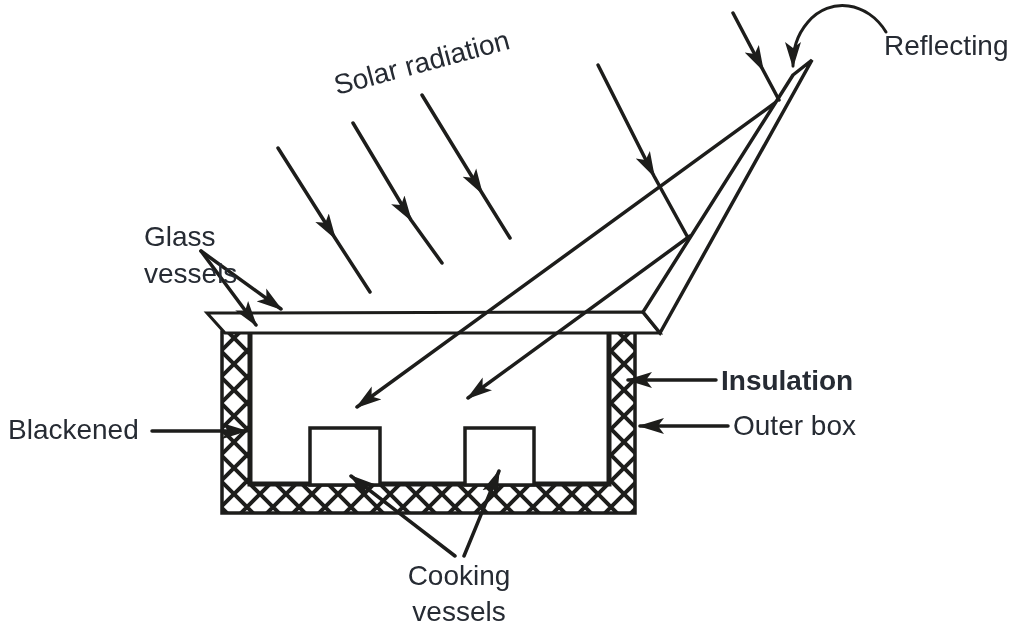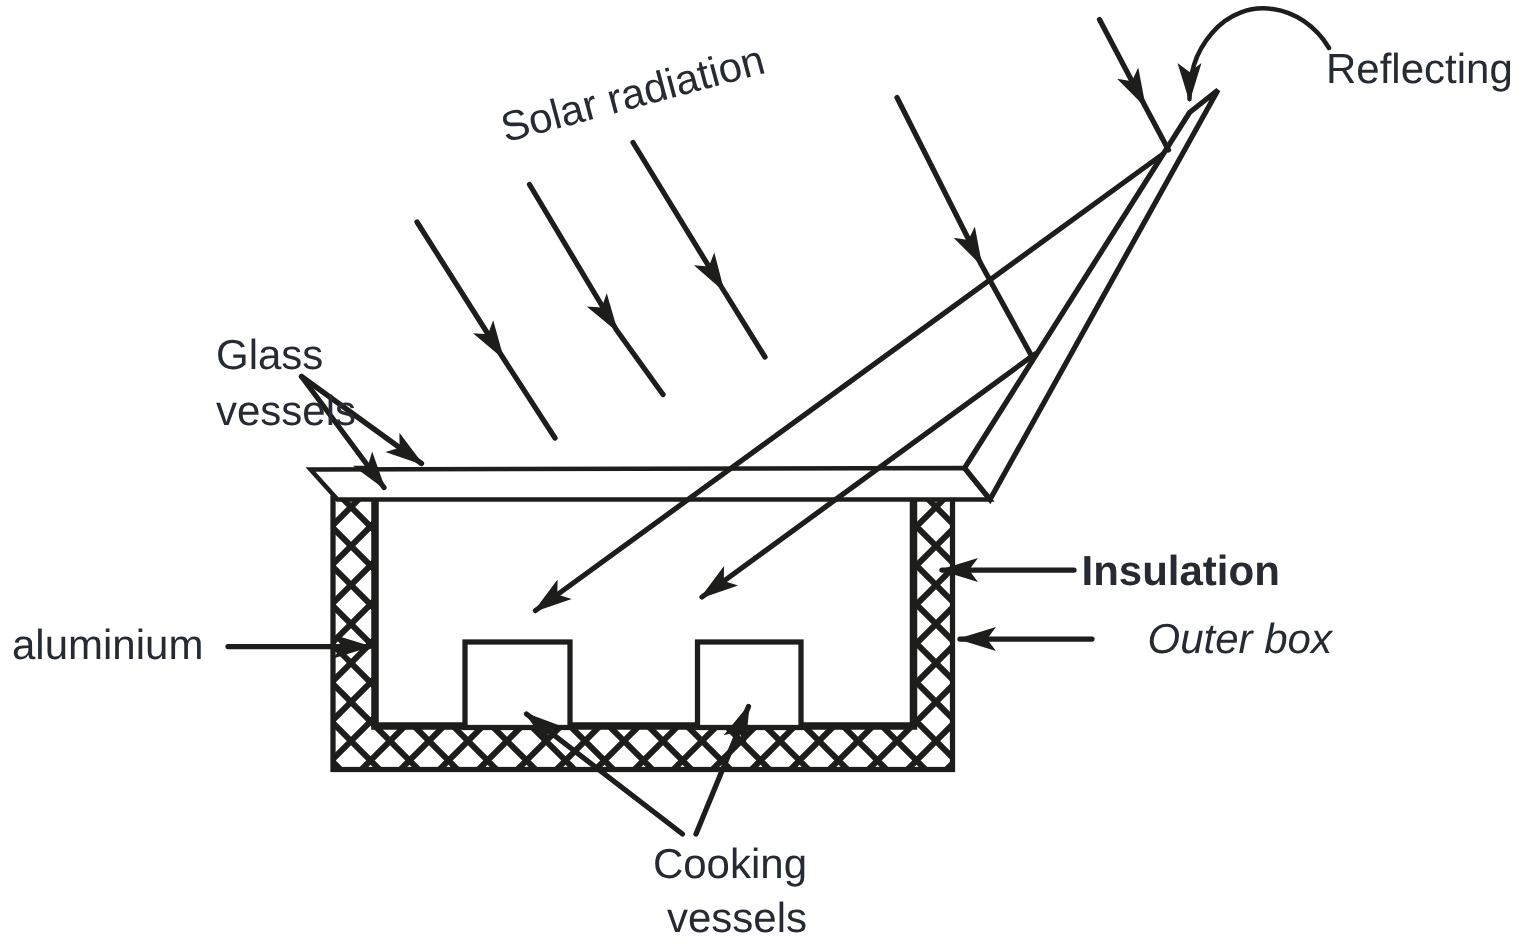--- a/index.html
+++ b/index.html
@@ -99,6 +99,7 @@
   </div>
 
   <div class="lbl" style="left:8px;top:412px;">
+    <div>Blackened</div>
     <div>aluminium</div>
   </div>
 

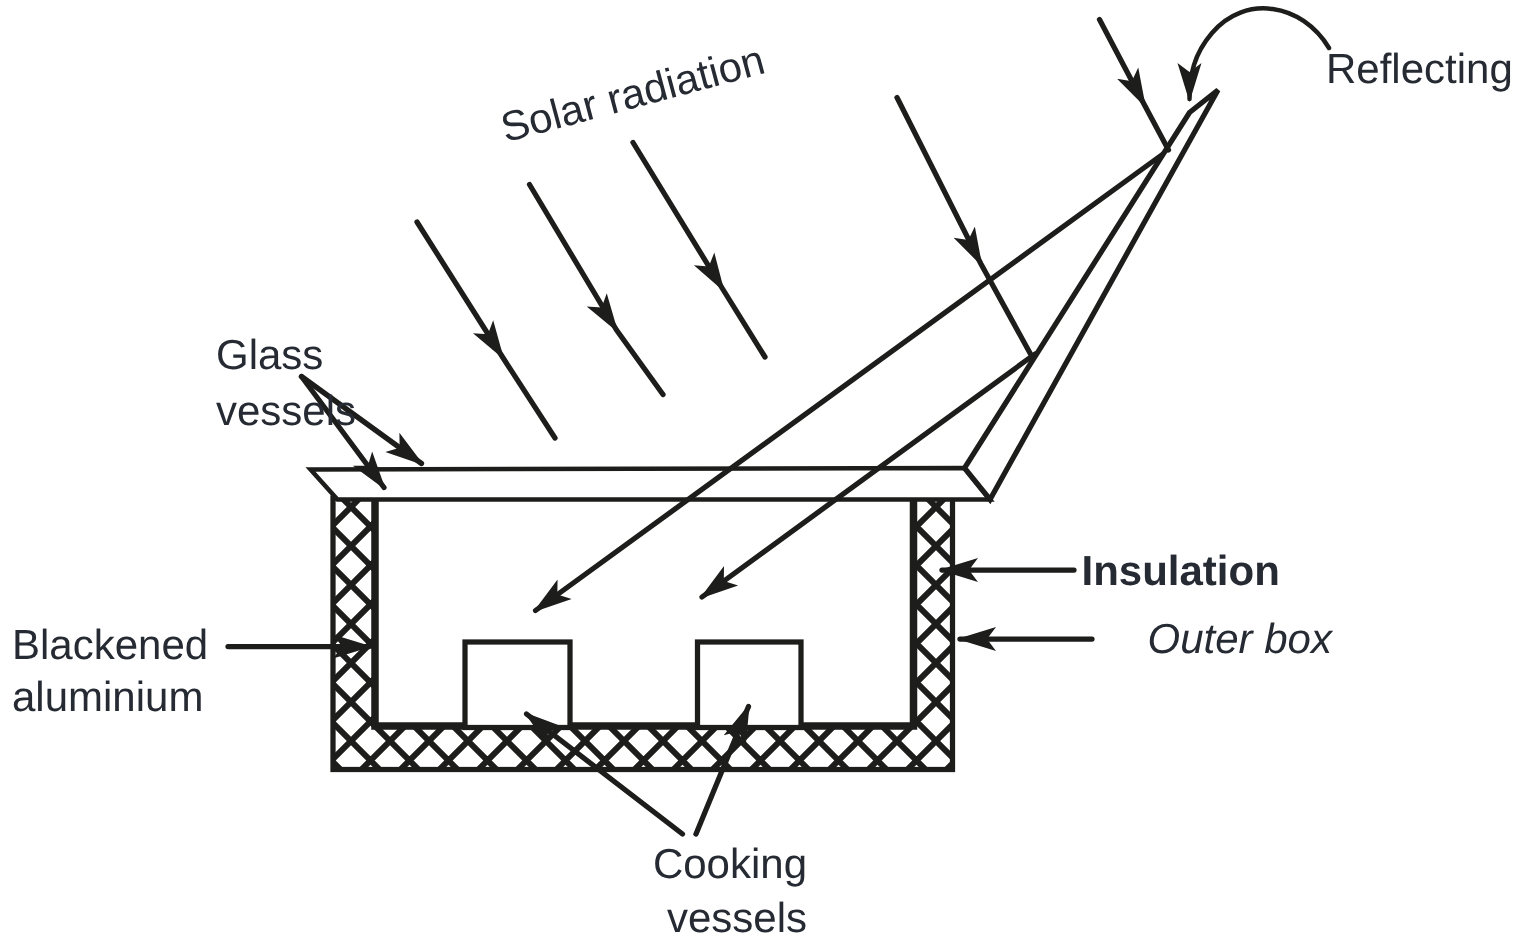--- a/index.html
+++ b/index.html
@@ -105,7 +105,7 @@
 
   <div class="lbl" style="left:721px;top:363px;font-weight:bold;">Insulation</div>
 
-  <div class="lbl" style="left:765px;top:408px;font-style:italic;">Outer box</div>
+  <div class="lbl" style="left:733px;top:408px;">Outer box</div>
 
   <div class="lbl lbl-center" style="left:418px;top:558px;width:120px;line-height:36px;text-align:right;">
     <div>Cooking</div>

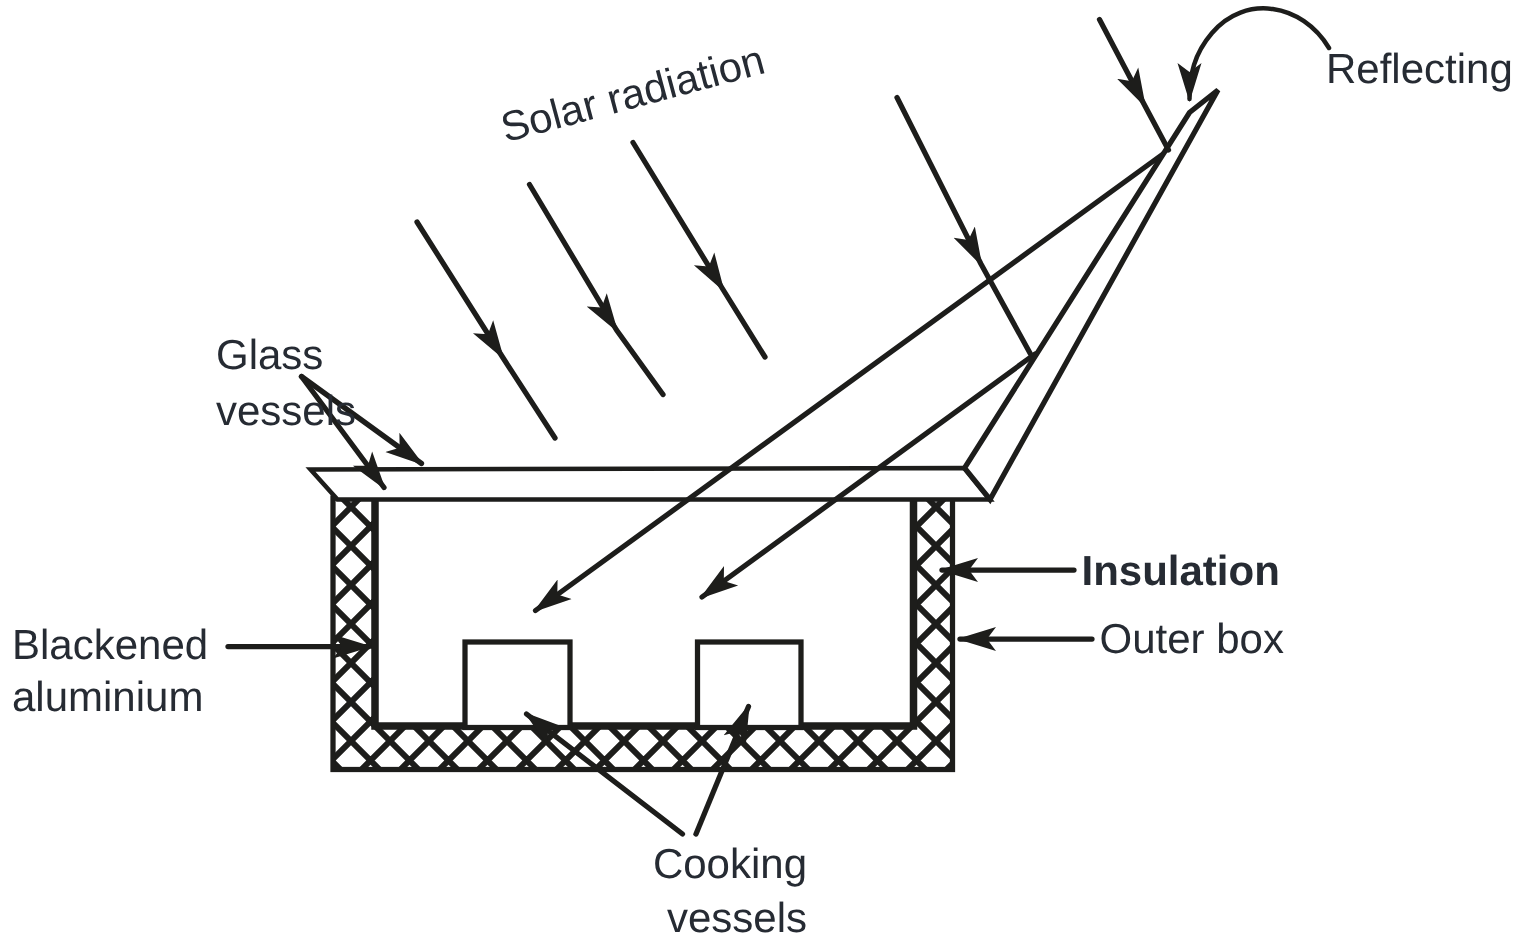--- a/index.html
+++ b/index.html
@@ -100,7 +100,6 @@
 
   <div class="lbl" style="left:8px;top:412px;">
     <div>Blackened</div>
-    <div>aluminium</div>
   </div>
 
   <div class="lbl" style="left:721px;top:363px;font-weight:bold;">Insulation</div>

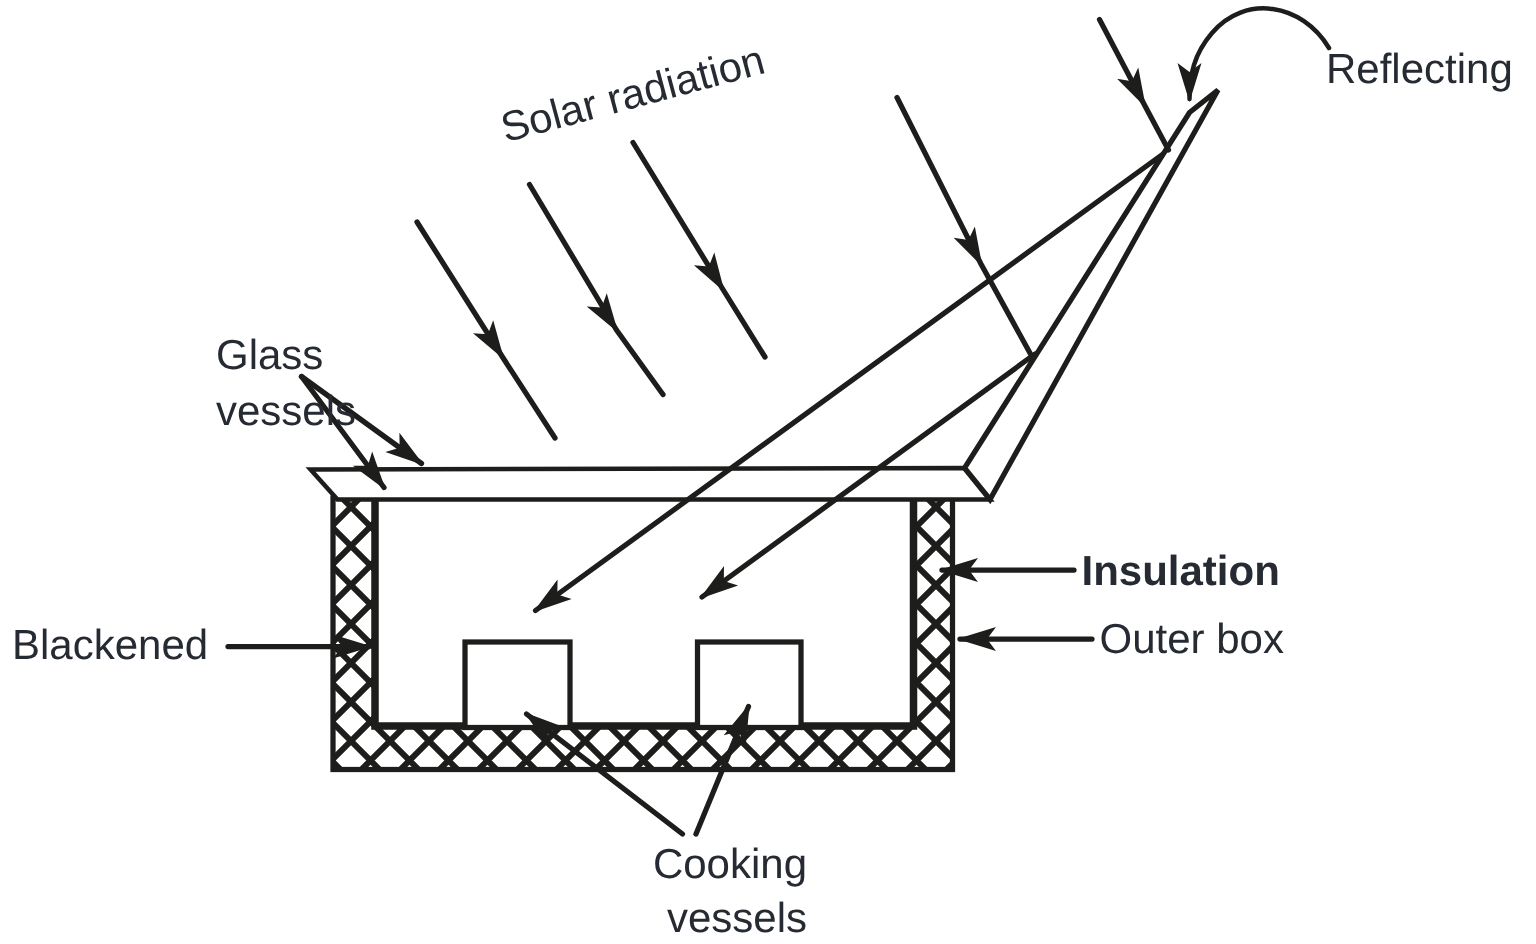--- a/index.html
+++ b/index.html
@@ -106,7 +106,7 @@
 
   <div class="lbl" style="left:733px;top:408px;">Outer box</div>
 
-  <div class="lbl lbl-center" style="left:418px;top:558px;width:120px;line-height:36px;text-align:right;">
+  <div class="lbl lbl-center" style="left:399px;top:558px;width:120px;line-height:36px;">
     <div>Cooking</div>
     <div>vessels</div>
   </div>

